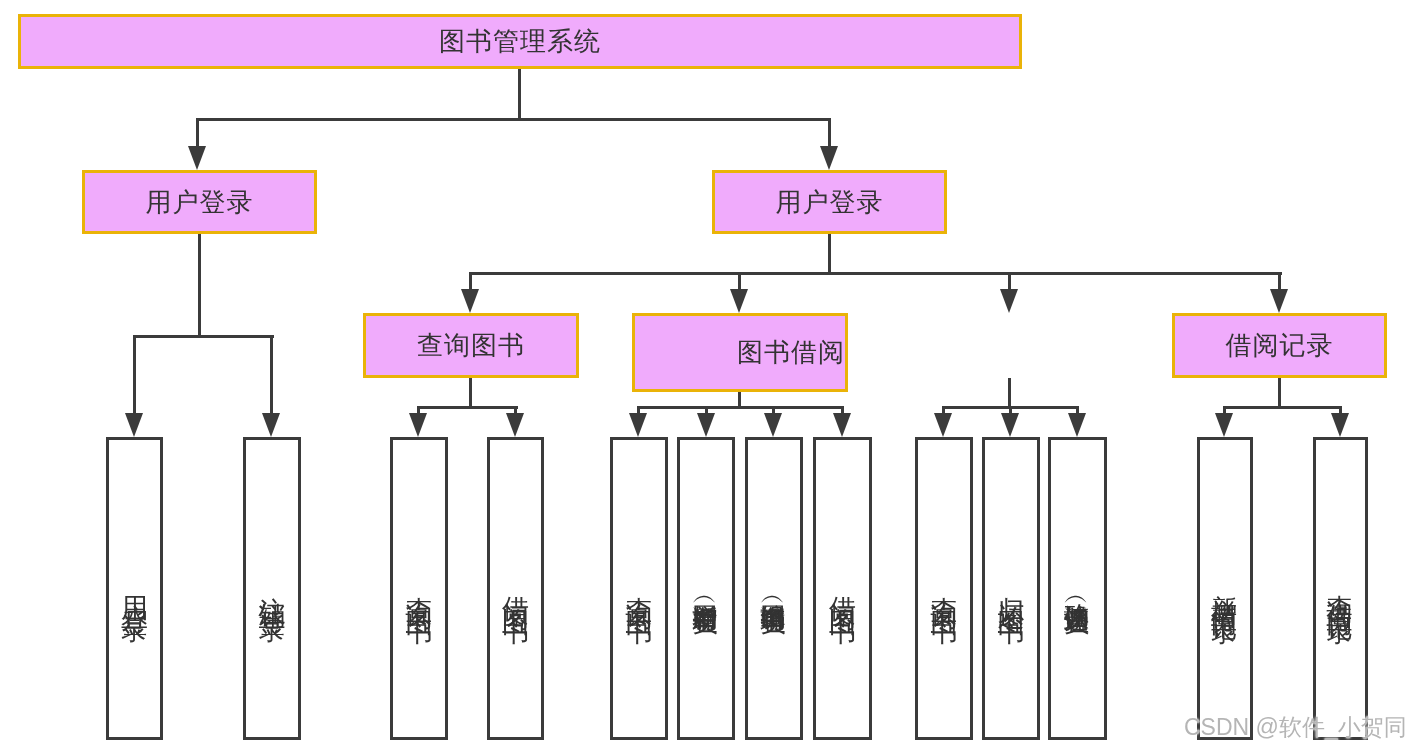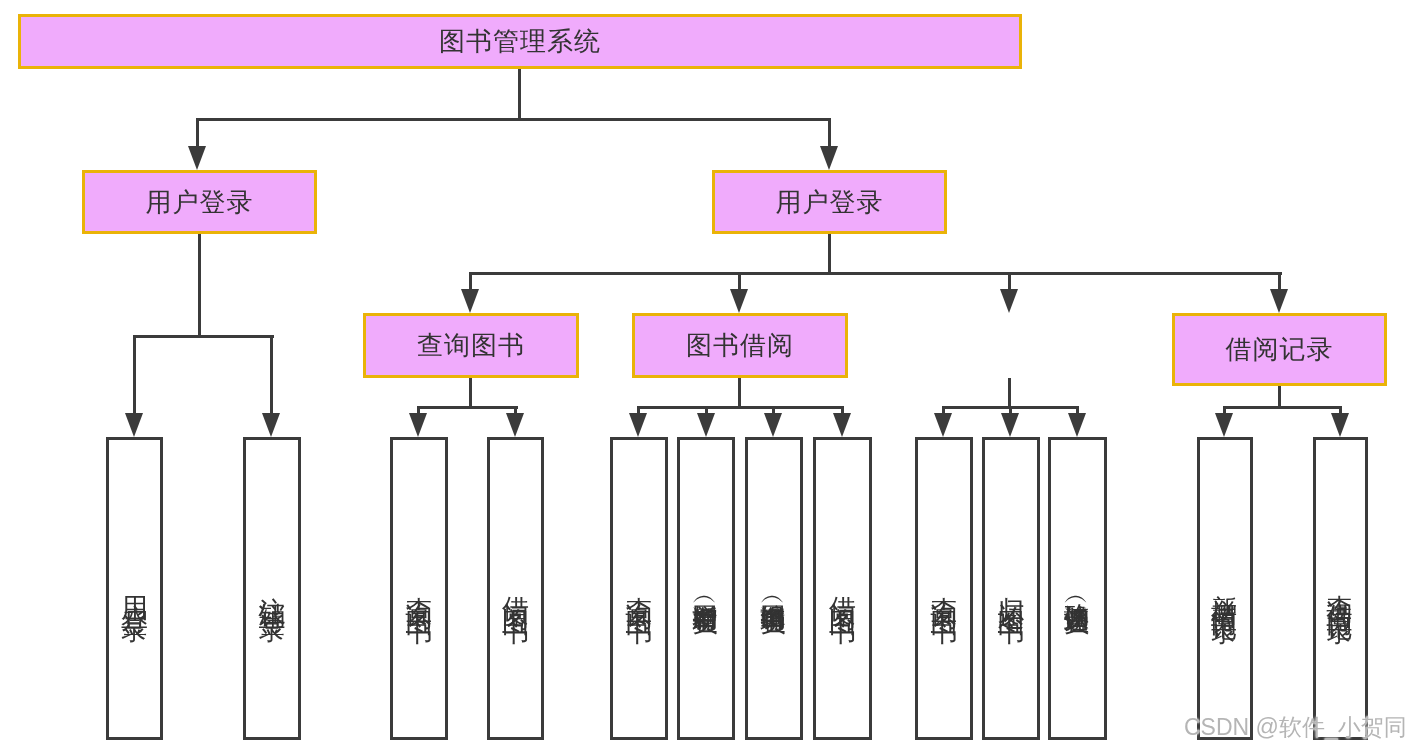--- a/index.html
+++ b/index.html
@@ -107,7 +107,7 @@
   <div class="box" style="left:363px;top:313px;width:216px;height:65px;">
     <span>查询图书</span>
   </div>
-  <div class="box" style="left:632px;top:313px;width:216px;height:65px;">
+  <div class="box" style="left:632px;top:313px;width:216px;height:79px;justify-content:flex-end;">
     <span>图书借阅</span>
   </div>
   <div class="box" style="left:1172px;top:313px;width:215px;height:73px;">

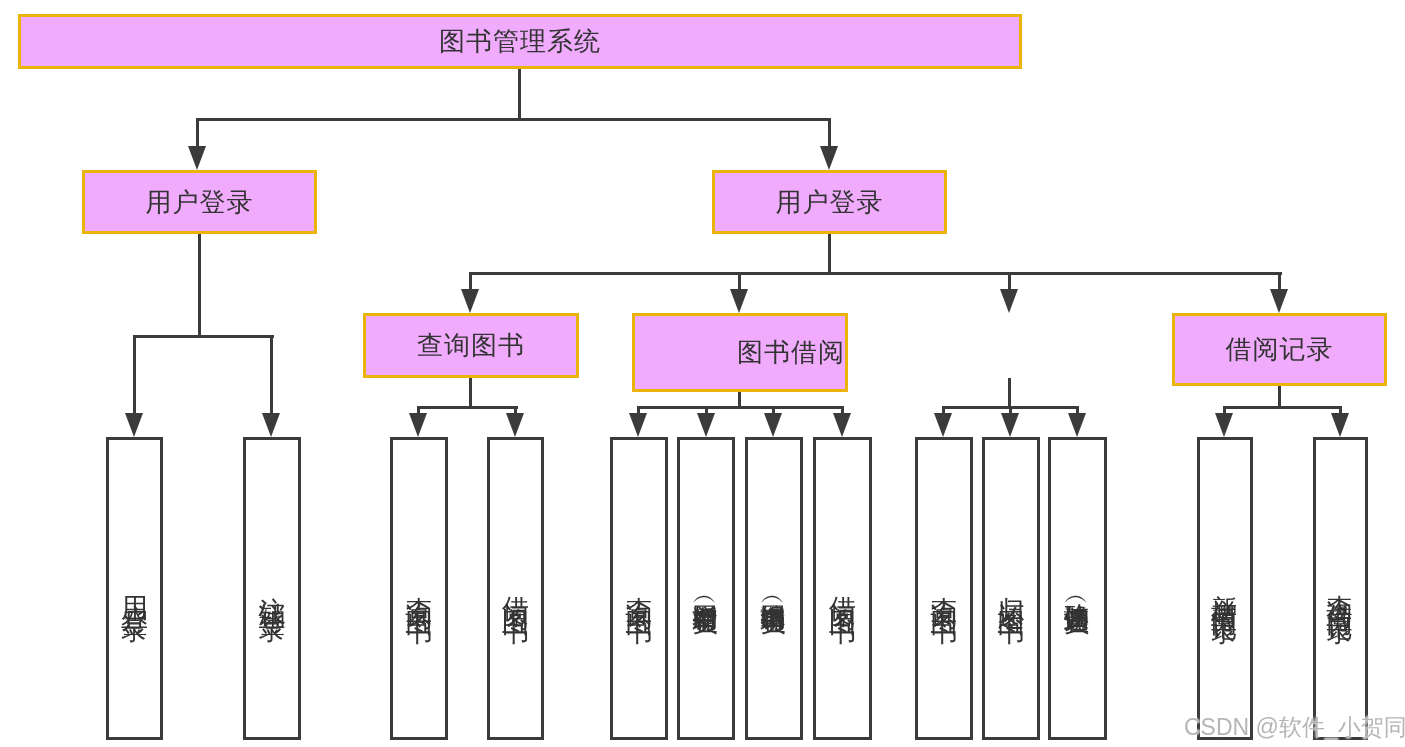--- a/index.html
+++ b/index.html
@@ -110,7 +110,7 @@
   <div class="box" style="left:632px;top:313px;width:216px;height:79px;justify-content:flex-end;">
     <span>图书借阅</span>
   </div>
-  <div class="box" style="left:1172px;top:313px;width:215px;height:73px;">
+  <div class="box" style="left:1172px;top:313px;width:215px;height:65px;">
     <span>借阅记录</span>
   </div>
 

